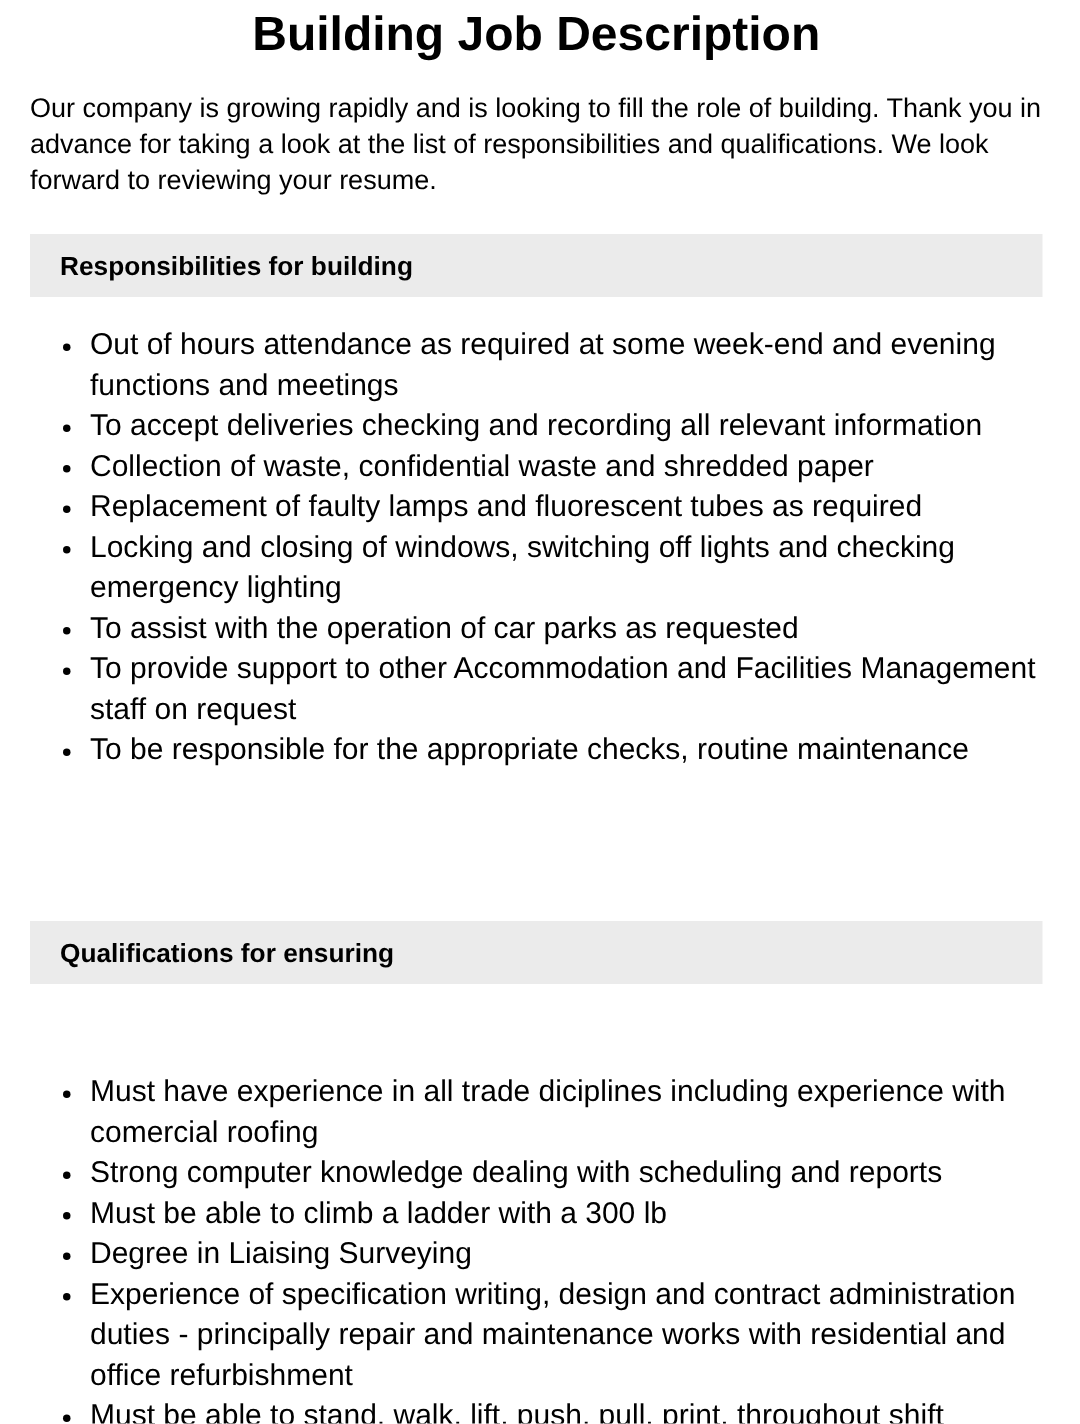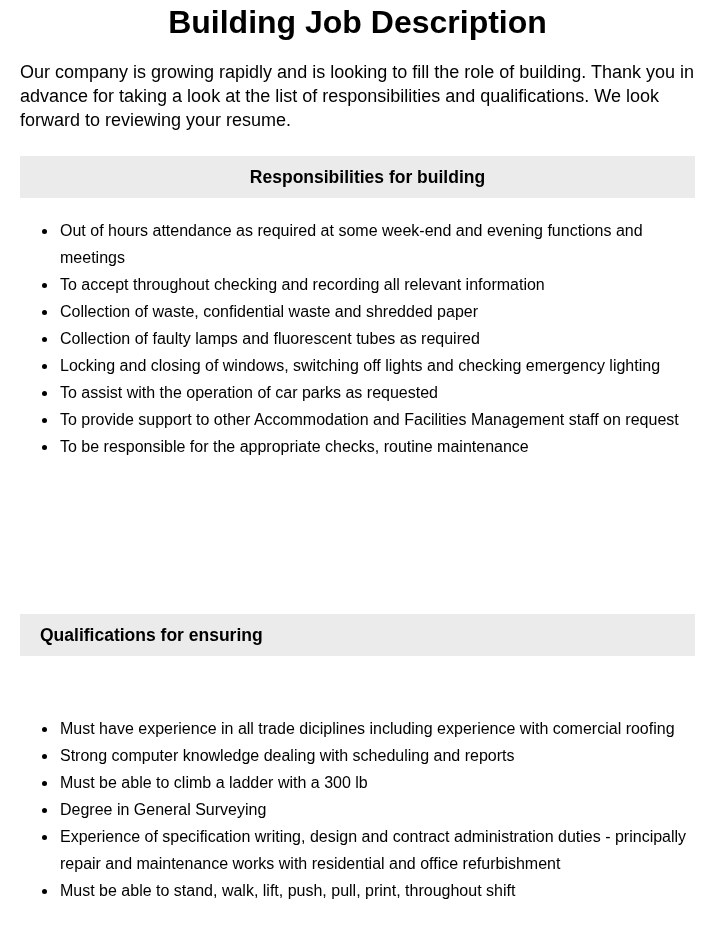--- a/index.html
+++ b/index.html
@@ -87,7 +87,7 @@
 
   <p class="intro">Our company is growing rapidly and is looking to fill the role of building. Thank you in advance for taking a look at the list of responsibilities and qualifications. We look forward to reviewing your resume.</p>
 
-  <h2 class="section-header" style="top:156px;text-align:center;">Responsibilities for building</h2>
+  <h2 class="section-header" style="top:156px;">Responsibilities for building</h2>
 
   <ul class="list" style="top:217px;">
     <li><span class="bullet"></span><span>Out of hours attendance as required at some week-end and evening functions and meetings</span></li>

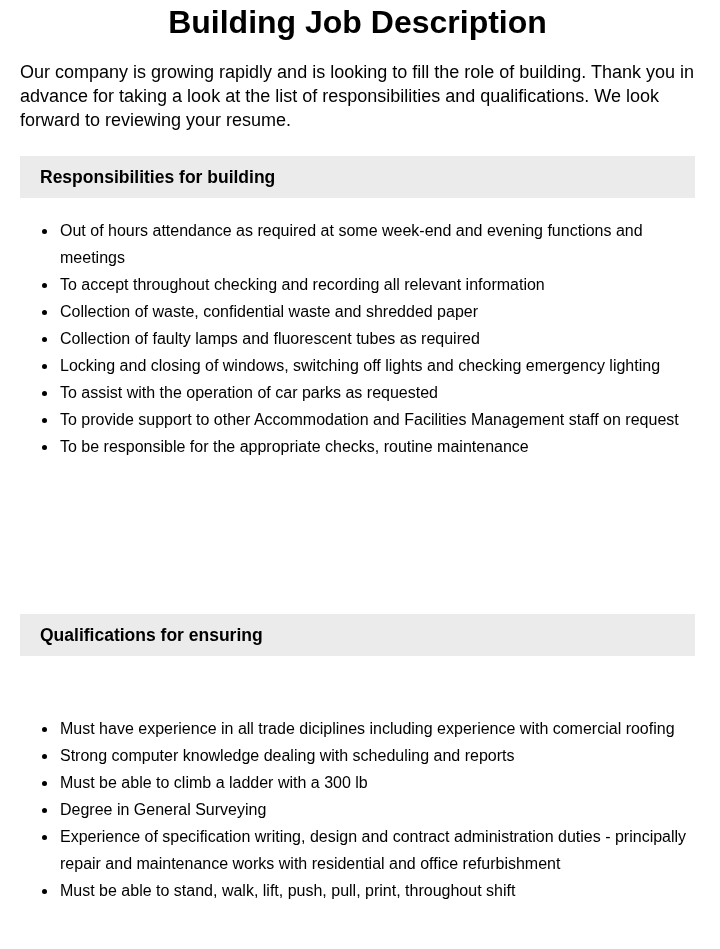--- a/index.html
+++ b/index.html
@@ -64,7 +64,7 @@
     }
     .list li {
       position: relative;
-      font-size: 16px;
+      font-size: 20px;
       line-height: 27px;
       margin: 0;
     }

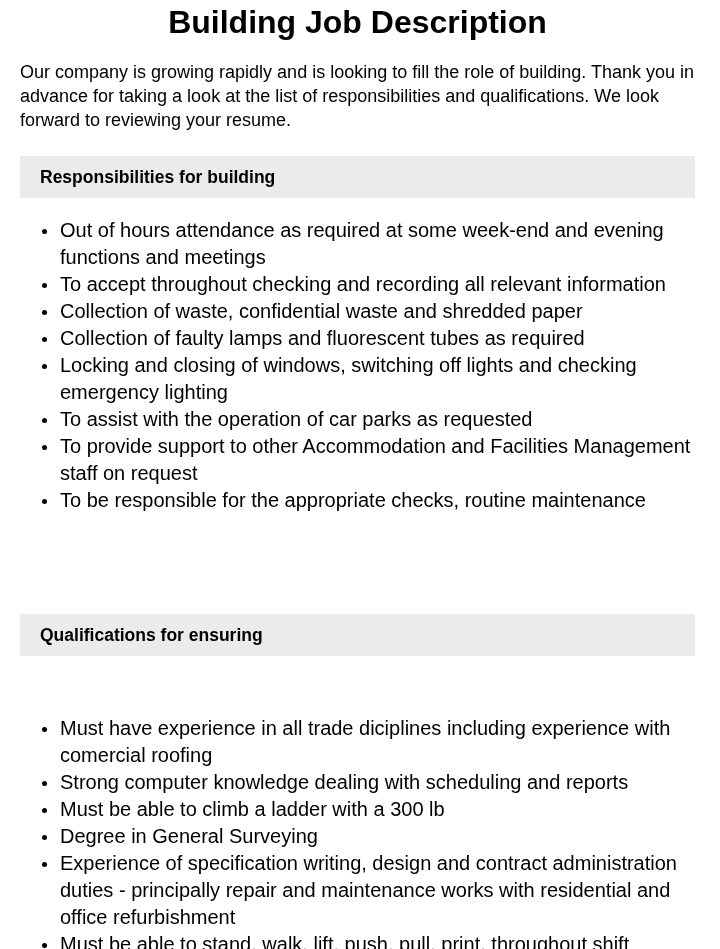--- a/index.html
+++ b/index.html
@@ -91,7 +91,7 @@
 
   <ul class="list" style="top:217px;">
     <li><span class="bullet"></span><span>Out of hours attendance as required at some week-end and evening functions and meetings</span></li>
-    <li><span class="bullet"></span><span>To accept throughout checking and recording all relevant information</span></li>
+    <li><span class="bullet"></span><span>To accept deliveries checking and recording all relevant information</span></li>
     <li><span class="bullet"></span><span>Collection of waste, confidential waste and shredded paper</span></li>
     <li><span class="bullet"></span><span>Collection of faulty lamps and fluorescent tubes as required</span></li>
     <li><span class="bullet"></span><span>Locking and closing of windows, switching off lights and checking emergency lighting</span></li>

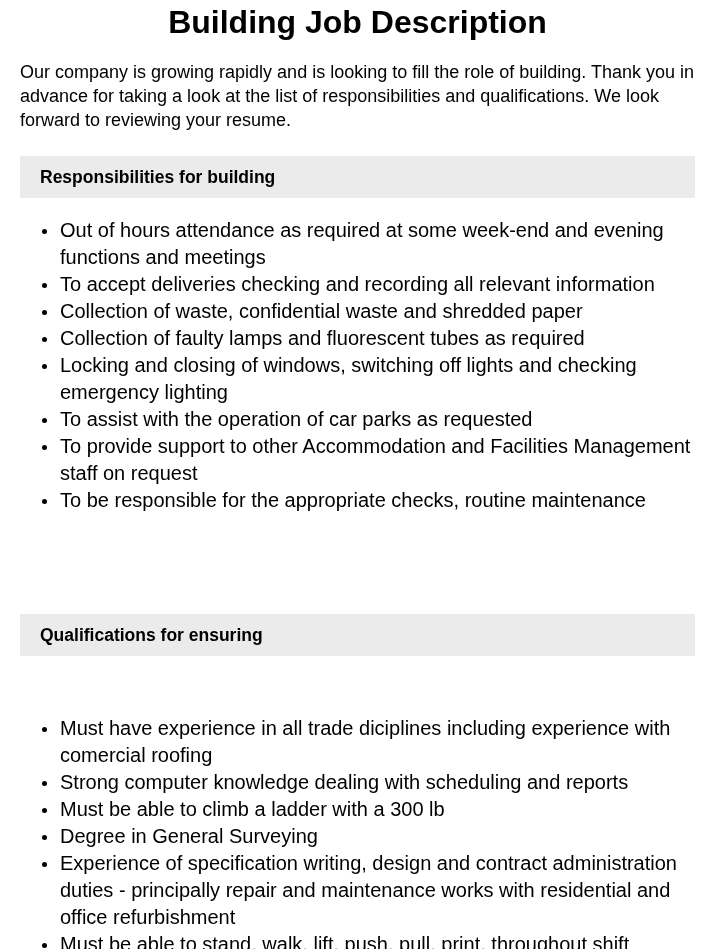--- a/index.html
+++ b/index.html
@@ -93,7 +93,7 @@
     <li><span class="bullet"></span><span>Out of hours attendance as required at some week-end and evening functions and meetings</span></li>
     <li><span class="bullet"></span><span>To accept deliveries checking and recording all relevant information</span></li>
     <li><span class="bullet"></span><span>Collection of waste, confidential waste and shredded paper</span></li>
-    <li><span class="bullet"></span><span>Collection of faulty lamps and fluorescent tubes as required</span></li>
+    <li><span class="bullet"></span><span>Replacement of faulty lamps and fluorescent tubes as required</span></li>
     <li><span class="bullet"></span><span>Locking and closing of windows, switching off lights and checking emergency lighting</span></li>
     <li><span class="bullet"></span><span>To assist with the operation of car parks as requested</span></li>
     <li><span class="bullet"></span><span>To provide support to other Accommodation and Facilities Management staff on request</span></li>

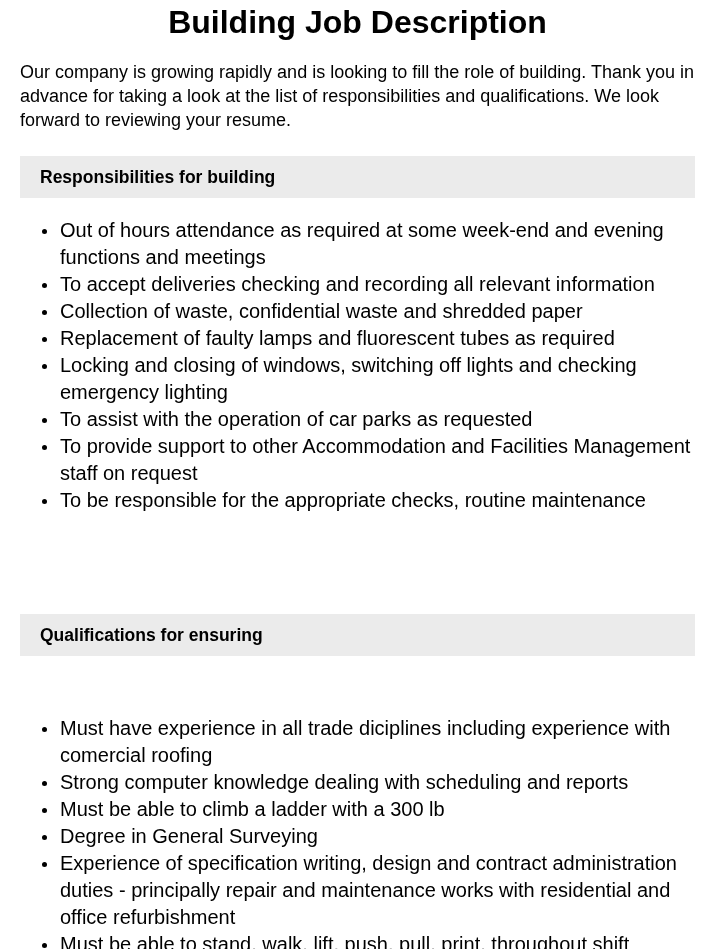--- a/index.html
+++ b/index.html
@@ -106,7 +106,7 @@
     <li><span class="bullet"></span><span>Must have experience in all trade diciplines including experience with comercial roofing</span></li>
     <li><span class="bullet"></span><span>Strong computer knowledge dealing with scheduling and reports</span></li>
     <li><span class="bullet"></span><span>Must be able to climb a ladder with a 300 lb</span></li>
-    <li><span class="bullet"></span><span>Degree in General Surveying</span></li>
+    <li><span class="bullet"></span><span>Degree in Liaising Surveying</span></li>
     <li><span class="bullet"></span><span>Experience of specification writing, design and contract administration duties - principally repair and maintenance works with residential and office refurbishment</span></li>
     <li><span class="bullet"></span><span>Must be able to stand, walk, lift, push, pull, print, throughout shift</span></li>
   </ul>

